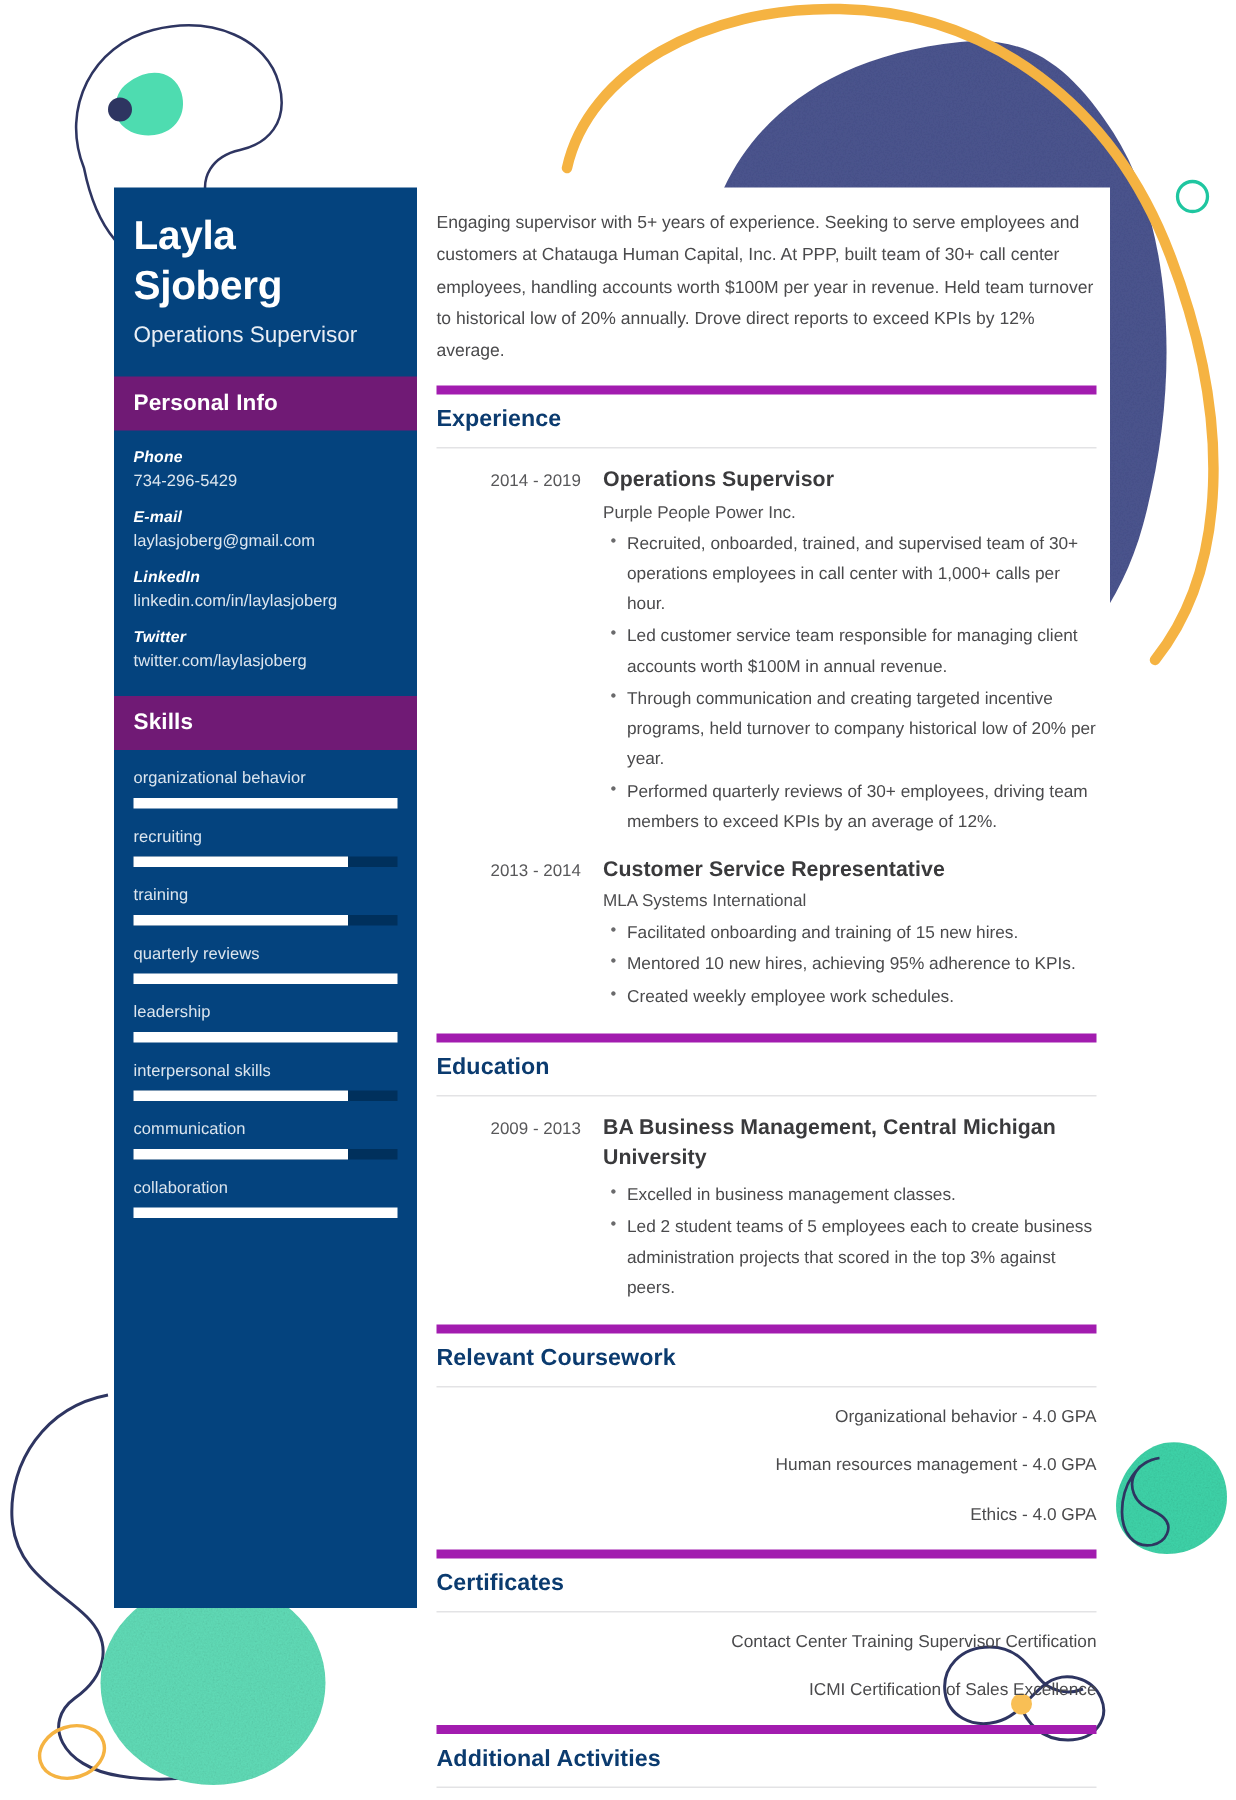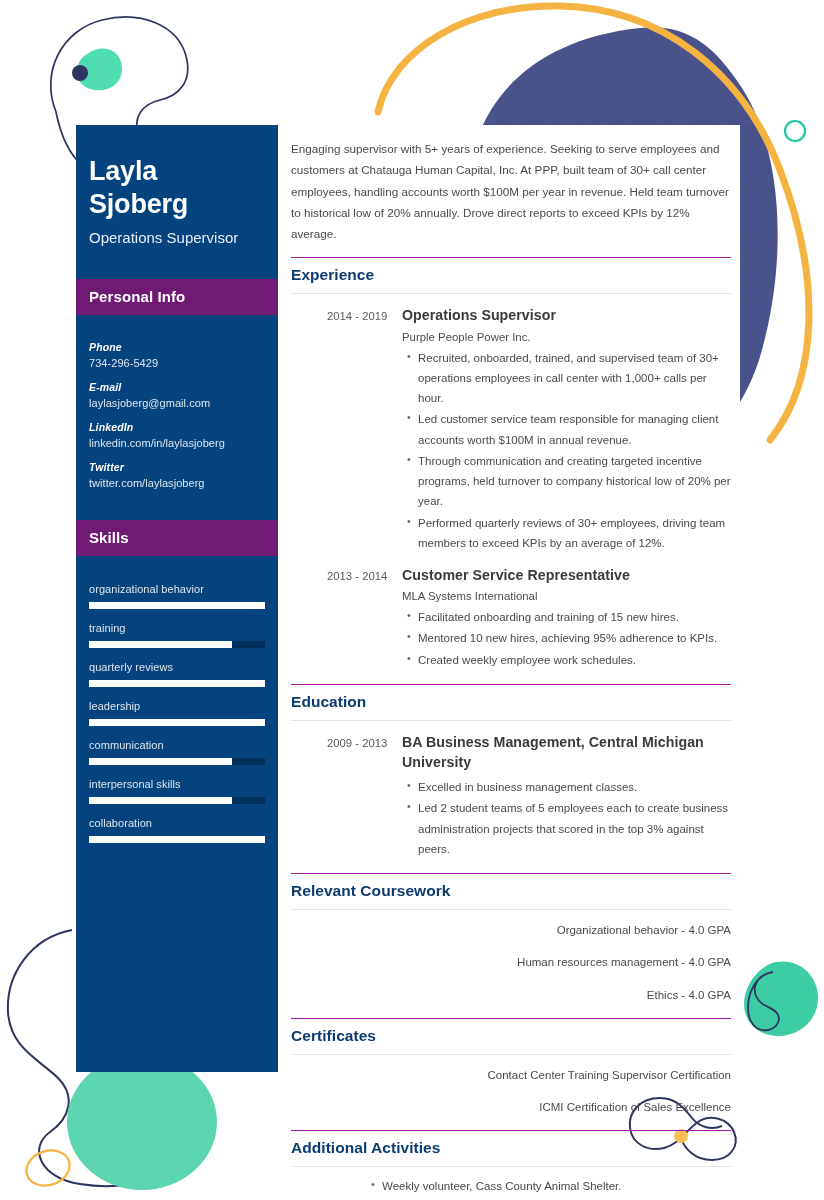--- a/index.html
+++ b/index.html
@@ -48,7 +48,7 @@
     color: #ffffff;
     box-sizing: border-box;
   }
-  .sidebar-pad { padding: 14px 13px; }
+  .sidebar-pad { padding: 0 13px; }
 
   .name {
     font-size: 27px;

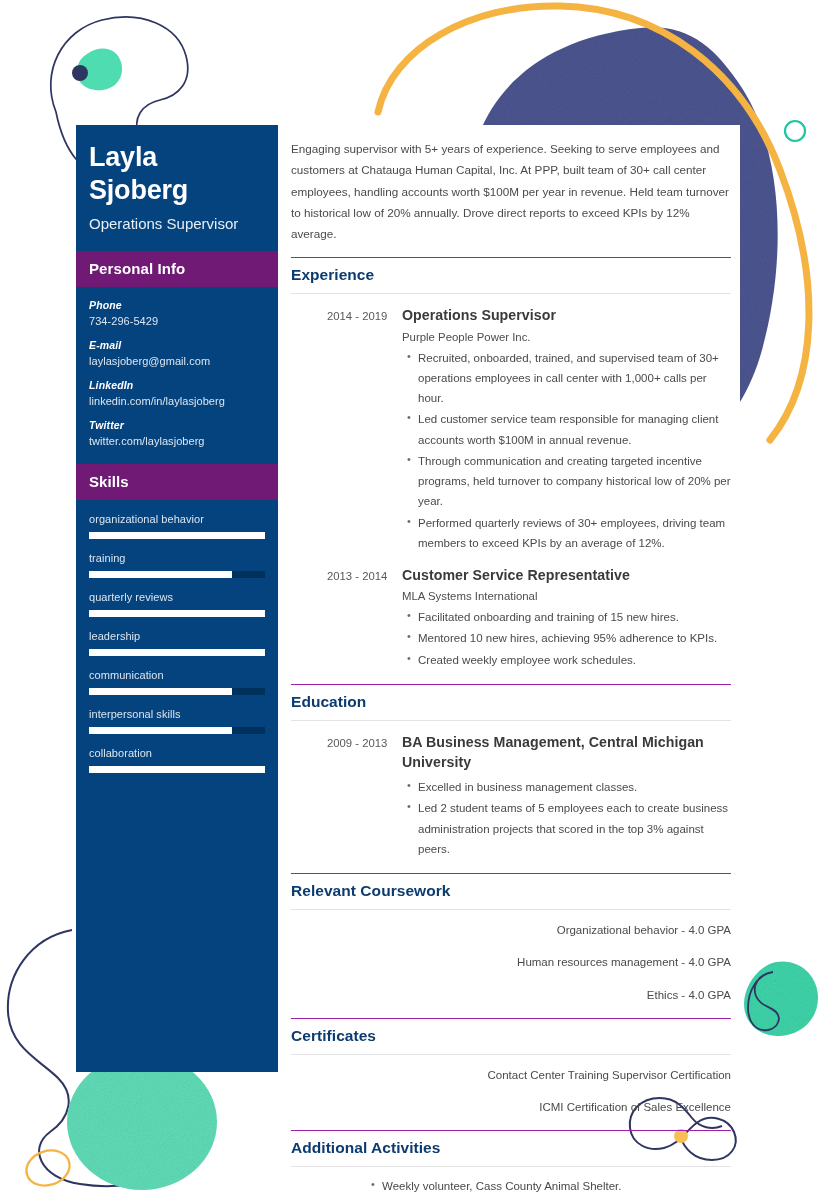--- a/index.html
+++ b/index.html
@@ -131,7 +131,7 @@
     font-size: 15.5px;
     font-weight: bold;
     color: #0b3b6f;
-    border-top: 1px solid #a21caf;
+    border-top: 6px solid #a21caf;
     border-bottom: 1px solid #e3e3e5;
     padding: 8px 0 9px 0;
     letter-spacing: 0.05px;

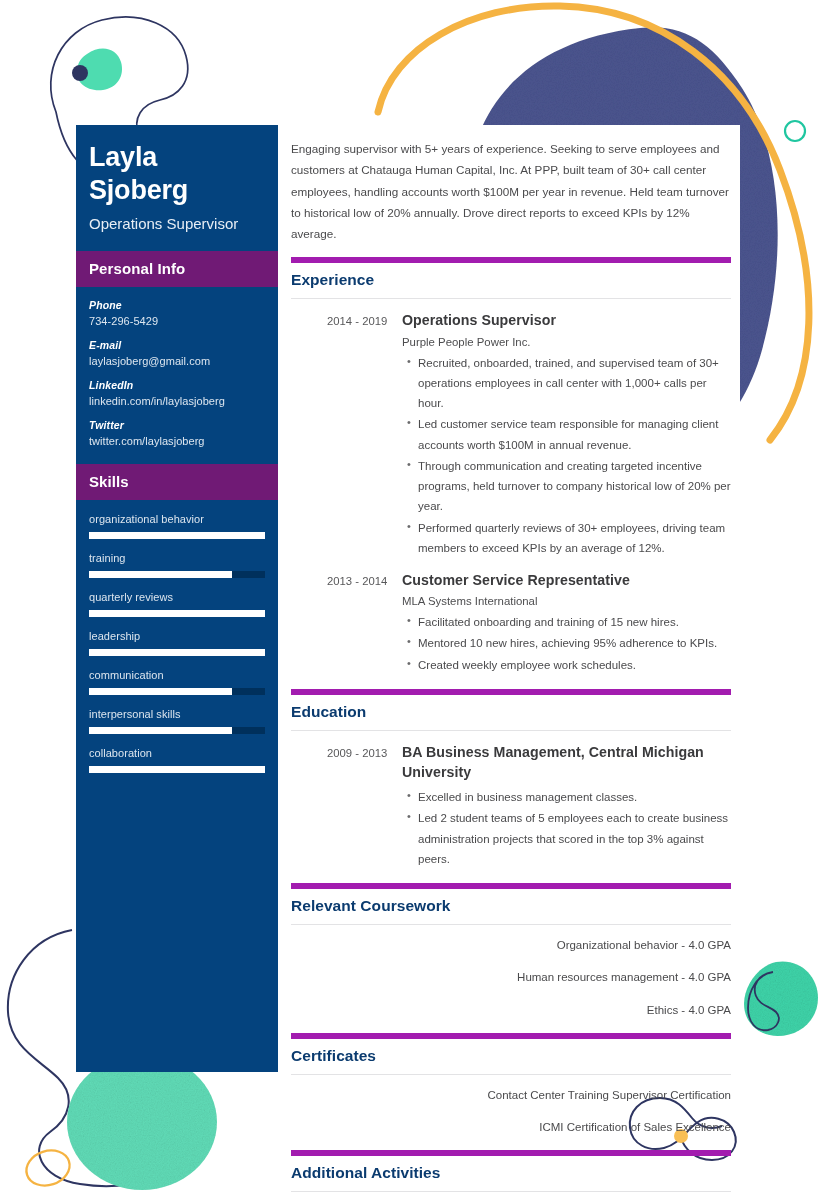--- a/index.html
+++ b/index.html
@@ -298,6 +298,12 @@
       </div>
     </div>
     <div class="skill">
+      <div class="skill-name">recruiting</div>
+      <div class="skill-track">
+        <div class="skill-fill" style="width: 81%;"></div>
+      </div>
+    </div>
+    <div class="skill">
       <div class="skill-name">training</div>
       <div class="skill-track">
         <div class="skill-fill" style="width: 81%;"></div>

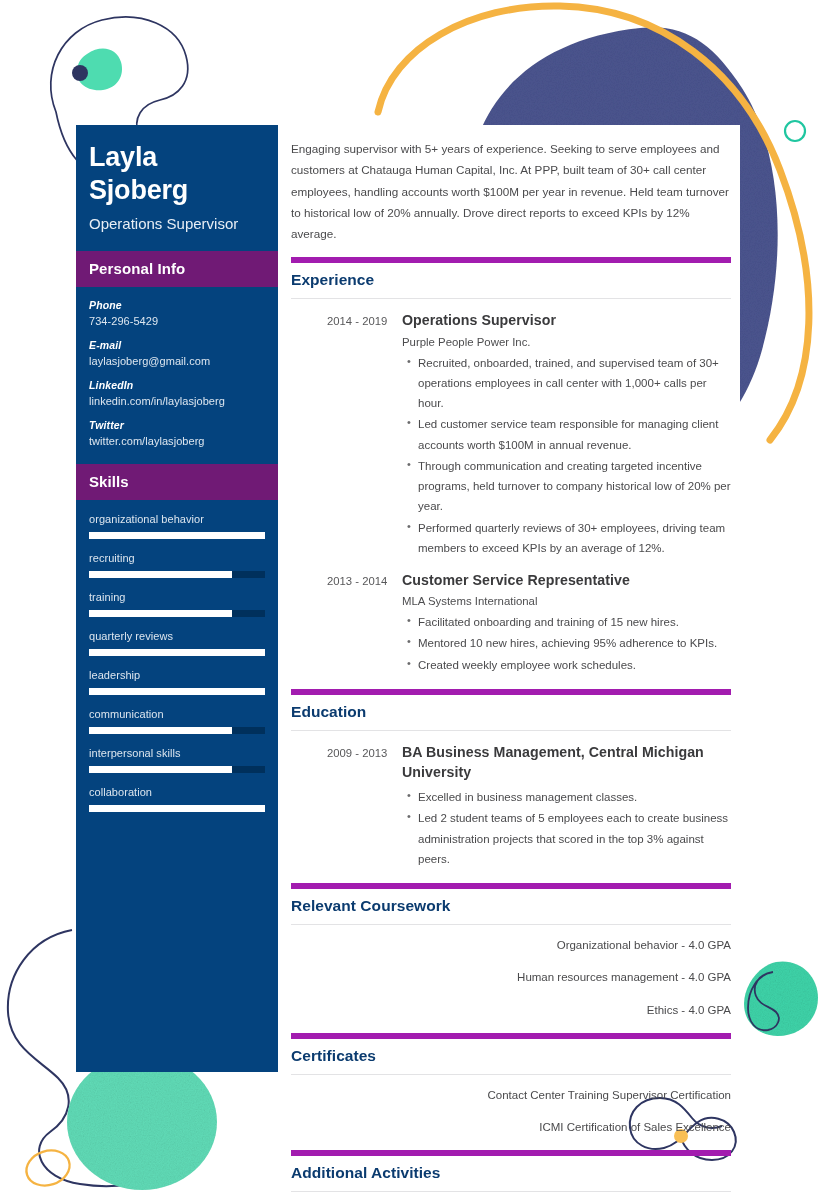--- a/index.html
+++ b/index.html
@@ -322,13 +322,13 @@
       </div>
     </div>
     <div class="skill">
+      <div class="skill-name">interpersonal skills</div>
+      <div class="skill-track">
+        <div class="skill-fill" style="width: 81%;"></div>
+      </div>
+    </div>
+    <div class="skill">
       <div class="skill-name">communication</div>
-      <div class="skill-track">
-        <div class="skill-fill" style="width: 81%;"></div>
-      </div>
-    </div>
-    <div class="skill">
-      <div class="skill-name">interpersonal skills</div>
       <div class="skill-track">
         <div class="skill-fill" style="width: 81%;"></div>
       </div>

